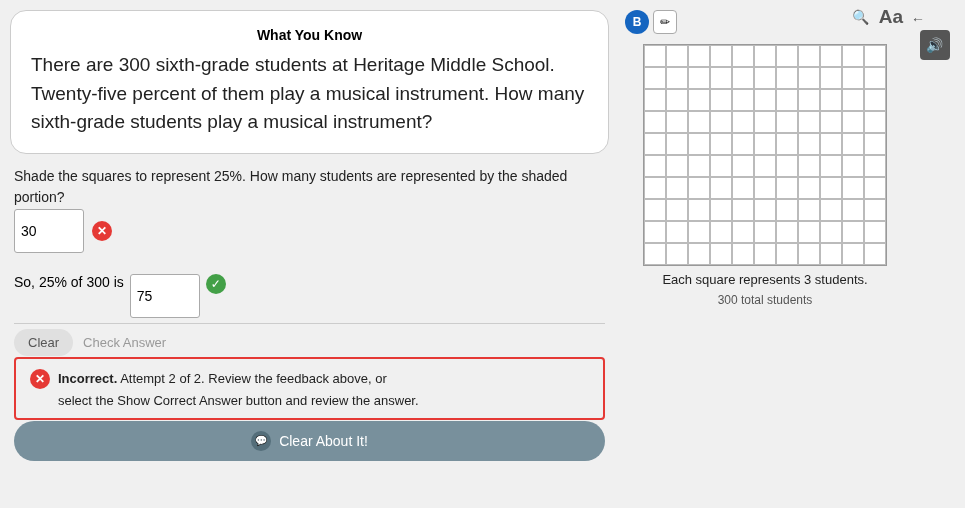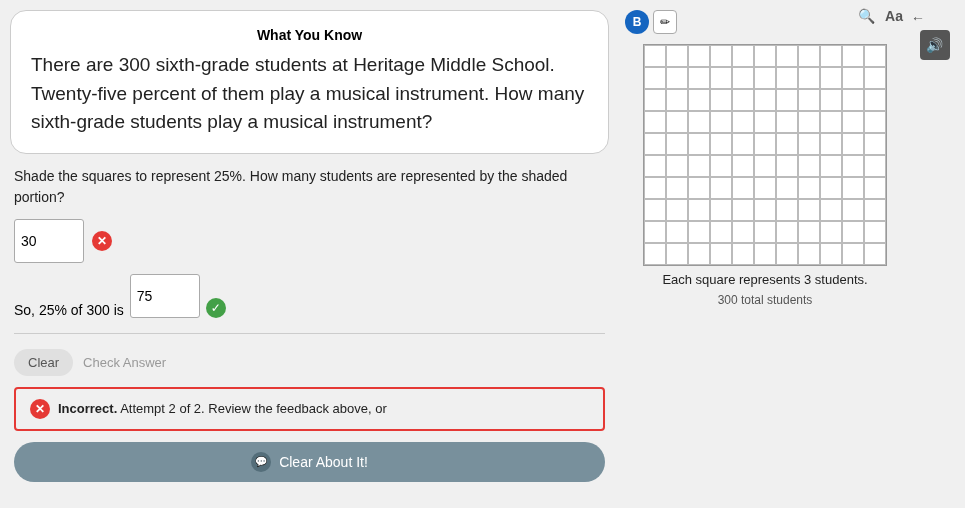--- a/index.html
+++ b/index.html
@@ -32,7 +32,7 @@
     }
 
     .top-bar-aa {
-      font-size: 14px;
+      font-size: 19px;
       font-weight: bold;
       color: #555;
     }

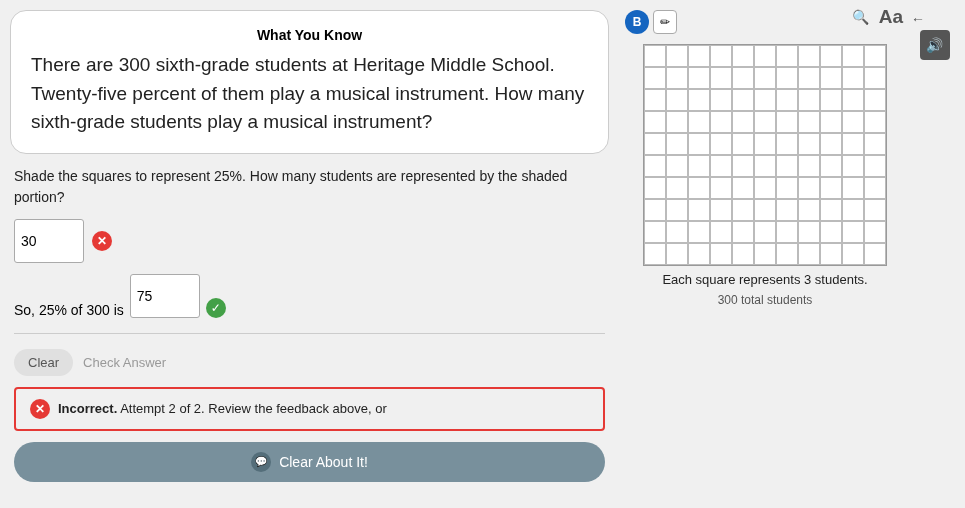--- a/index.html
+++ b/index.html
@@ -98,7 +98,7 @@
     .question-section {
       display: flex;
       flex-direction: column;
-      gap: 11px;
+      gap: 1px;
       padding: 0 4px;
     }
 

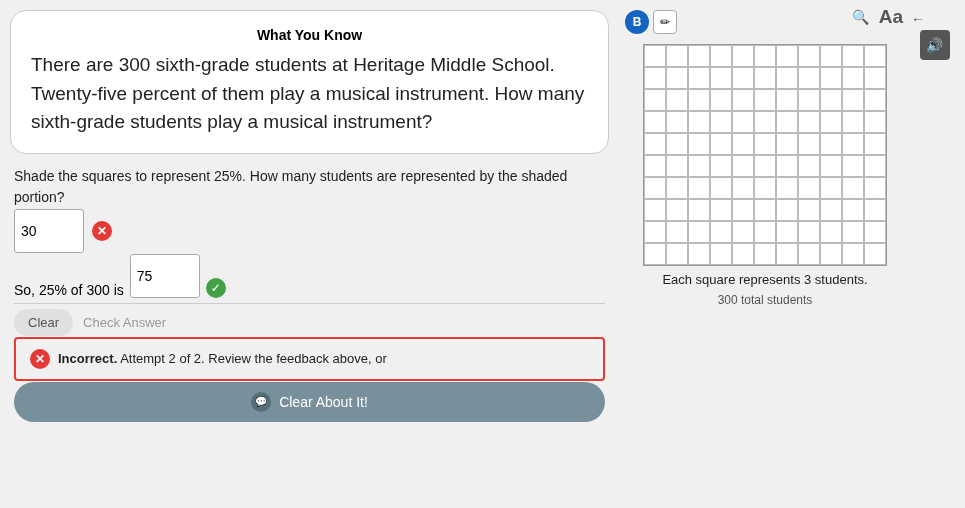--- a/index.html
+++ b/index.html
@@ -151,9 +151,10 @@
 
     .so-row {
       display: flex;
-      align-items: flex-end;
+      align-items: flex-start;
       gap: 6px;
       font-size: 14px;
+      margin-top: 20px;
     }
 
     .divider {

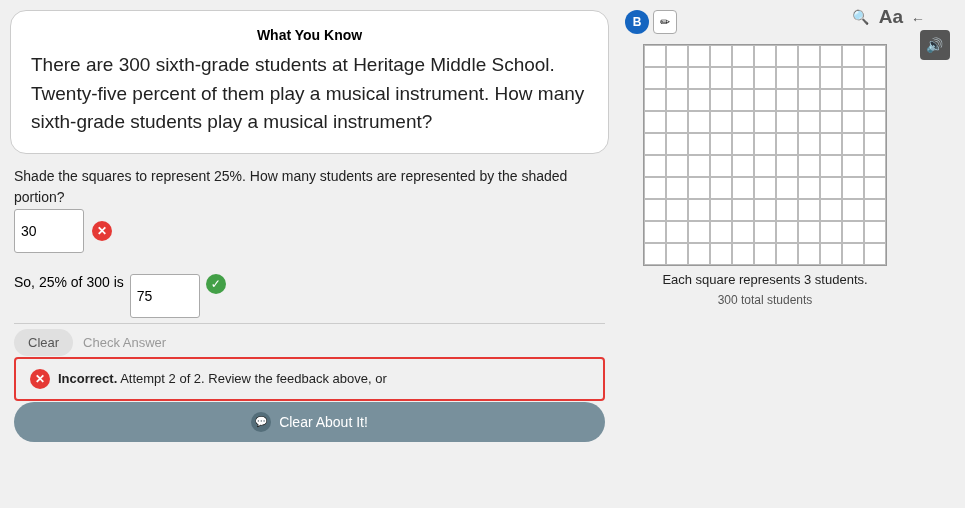--- a/index.html
+++ b/index.html
@@ -394,6 +394,7 @@
             <span class="error-text-normal">Attempt 2 of 2. Review the feedback above, or</span>
           </span>
         </div>
+        <div class="error-box-line2">select the Show Correct Answer button and review the answer.</div>
       </div>
 
       <button class="talk-btn">

